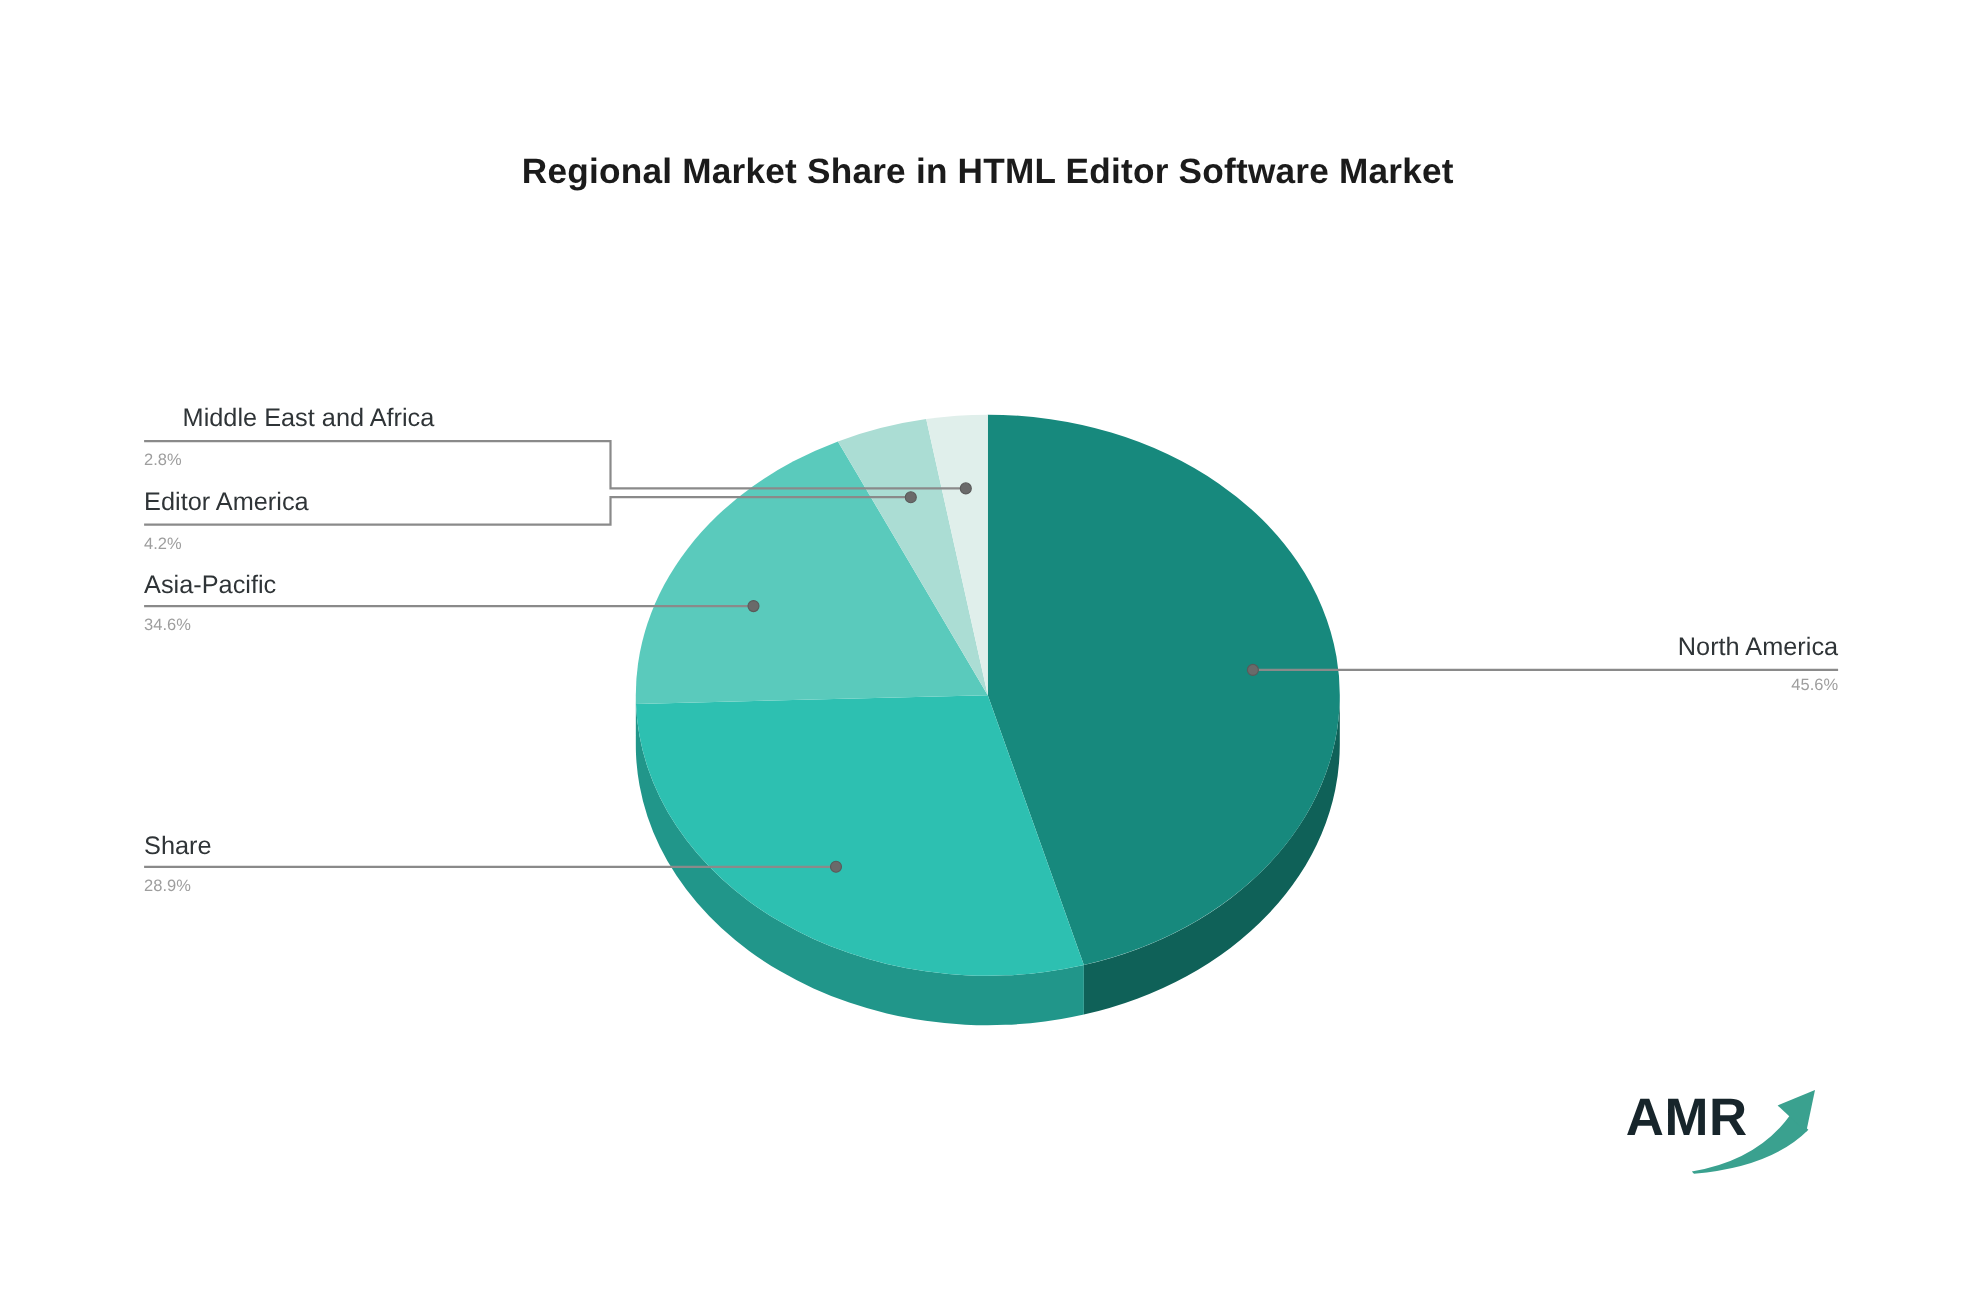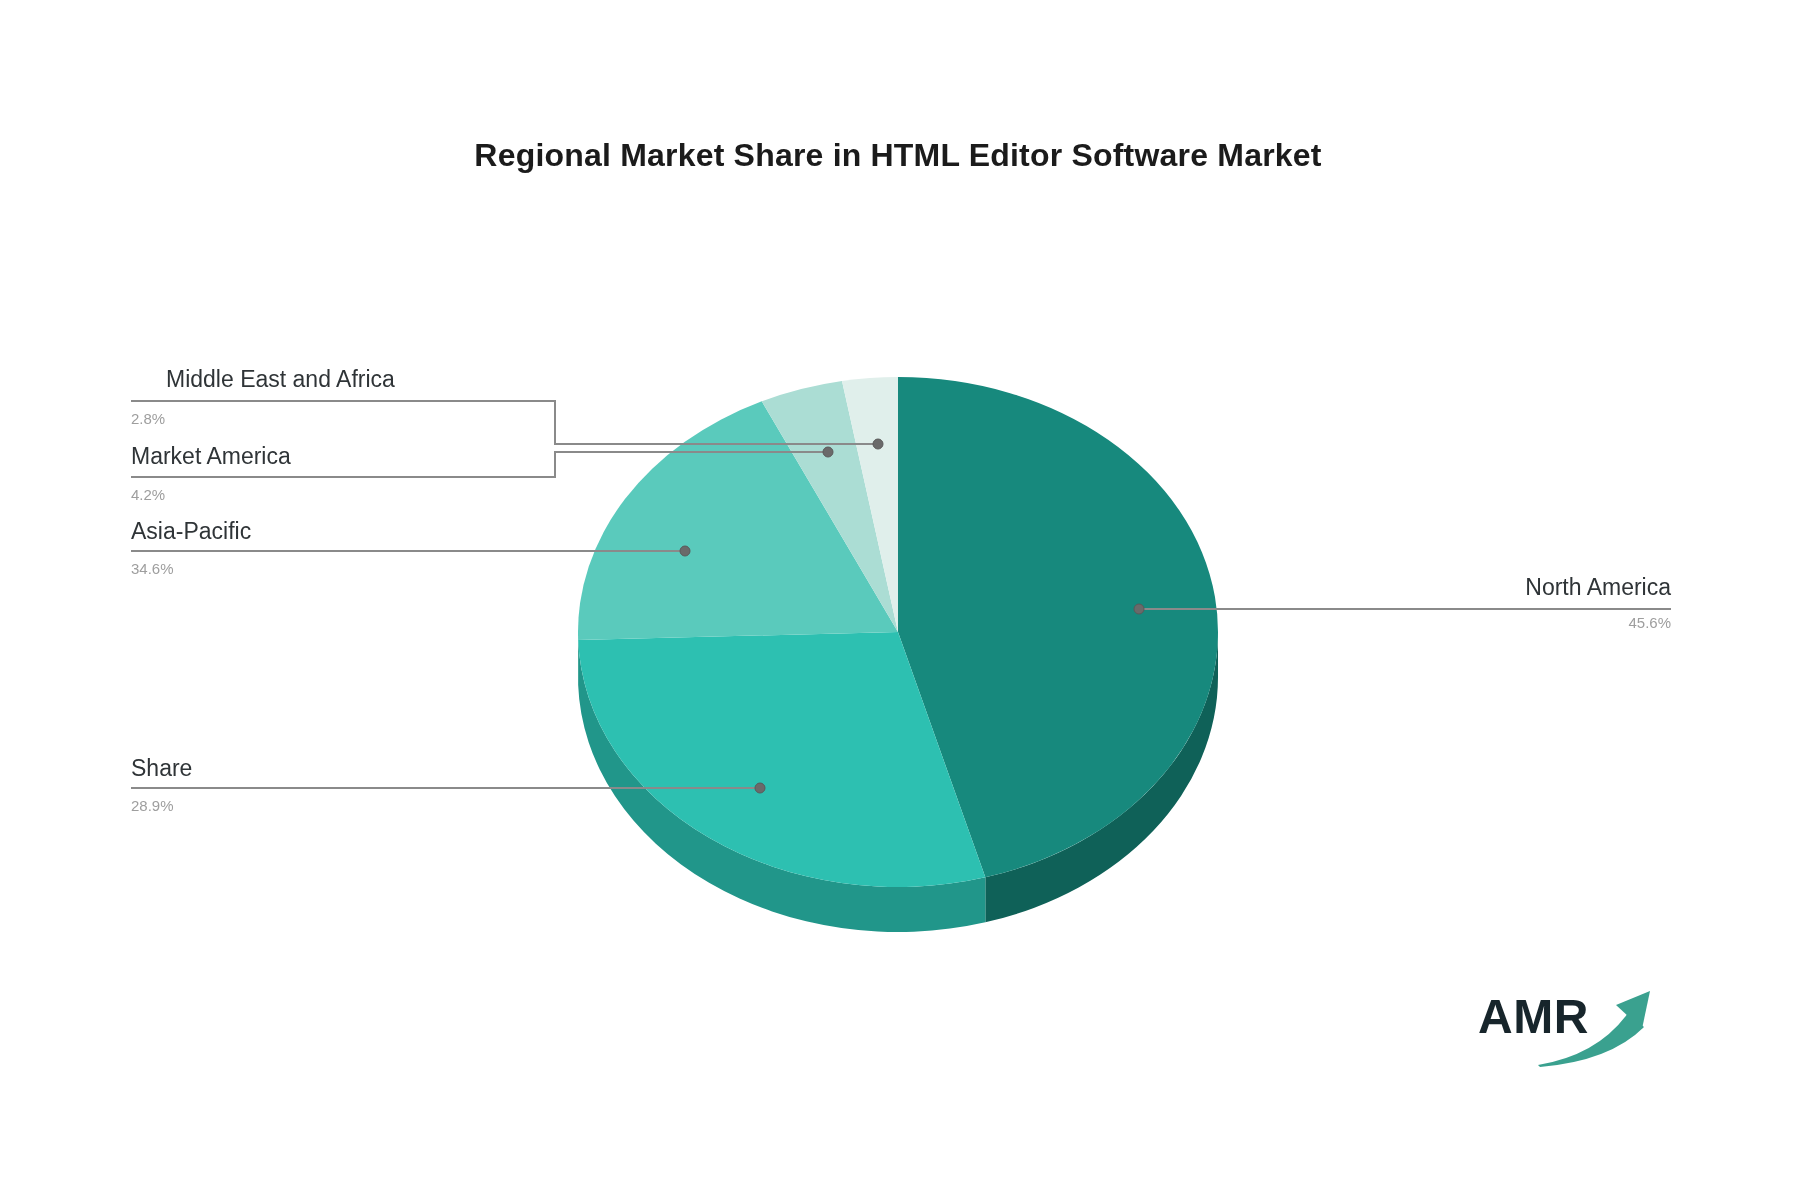--- a/index.html
+++ b/index.html
@@ -64,7 +64,7 @@
   <div class="co-label" style="left:131px;top:518px;">Asia-Pacific</div>
   <div class="co-value" style="left:131px;top:560px;">34.6%</div>
 
-  <div class="co-label" style="left:131px;top:443px;">Market America</div>
+  <div class="co-label" style="left:131px;top:443px;">Editor America</div>
   <div class="co-value" style="left:131px;top:486px;">4.2%</div>
 
   <div class="co-label" style="left:118px;top:366px;margin-left:48px;">Middle East and Africa</div>

